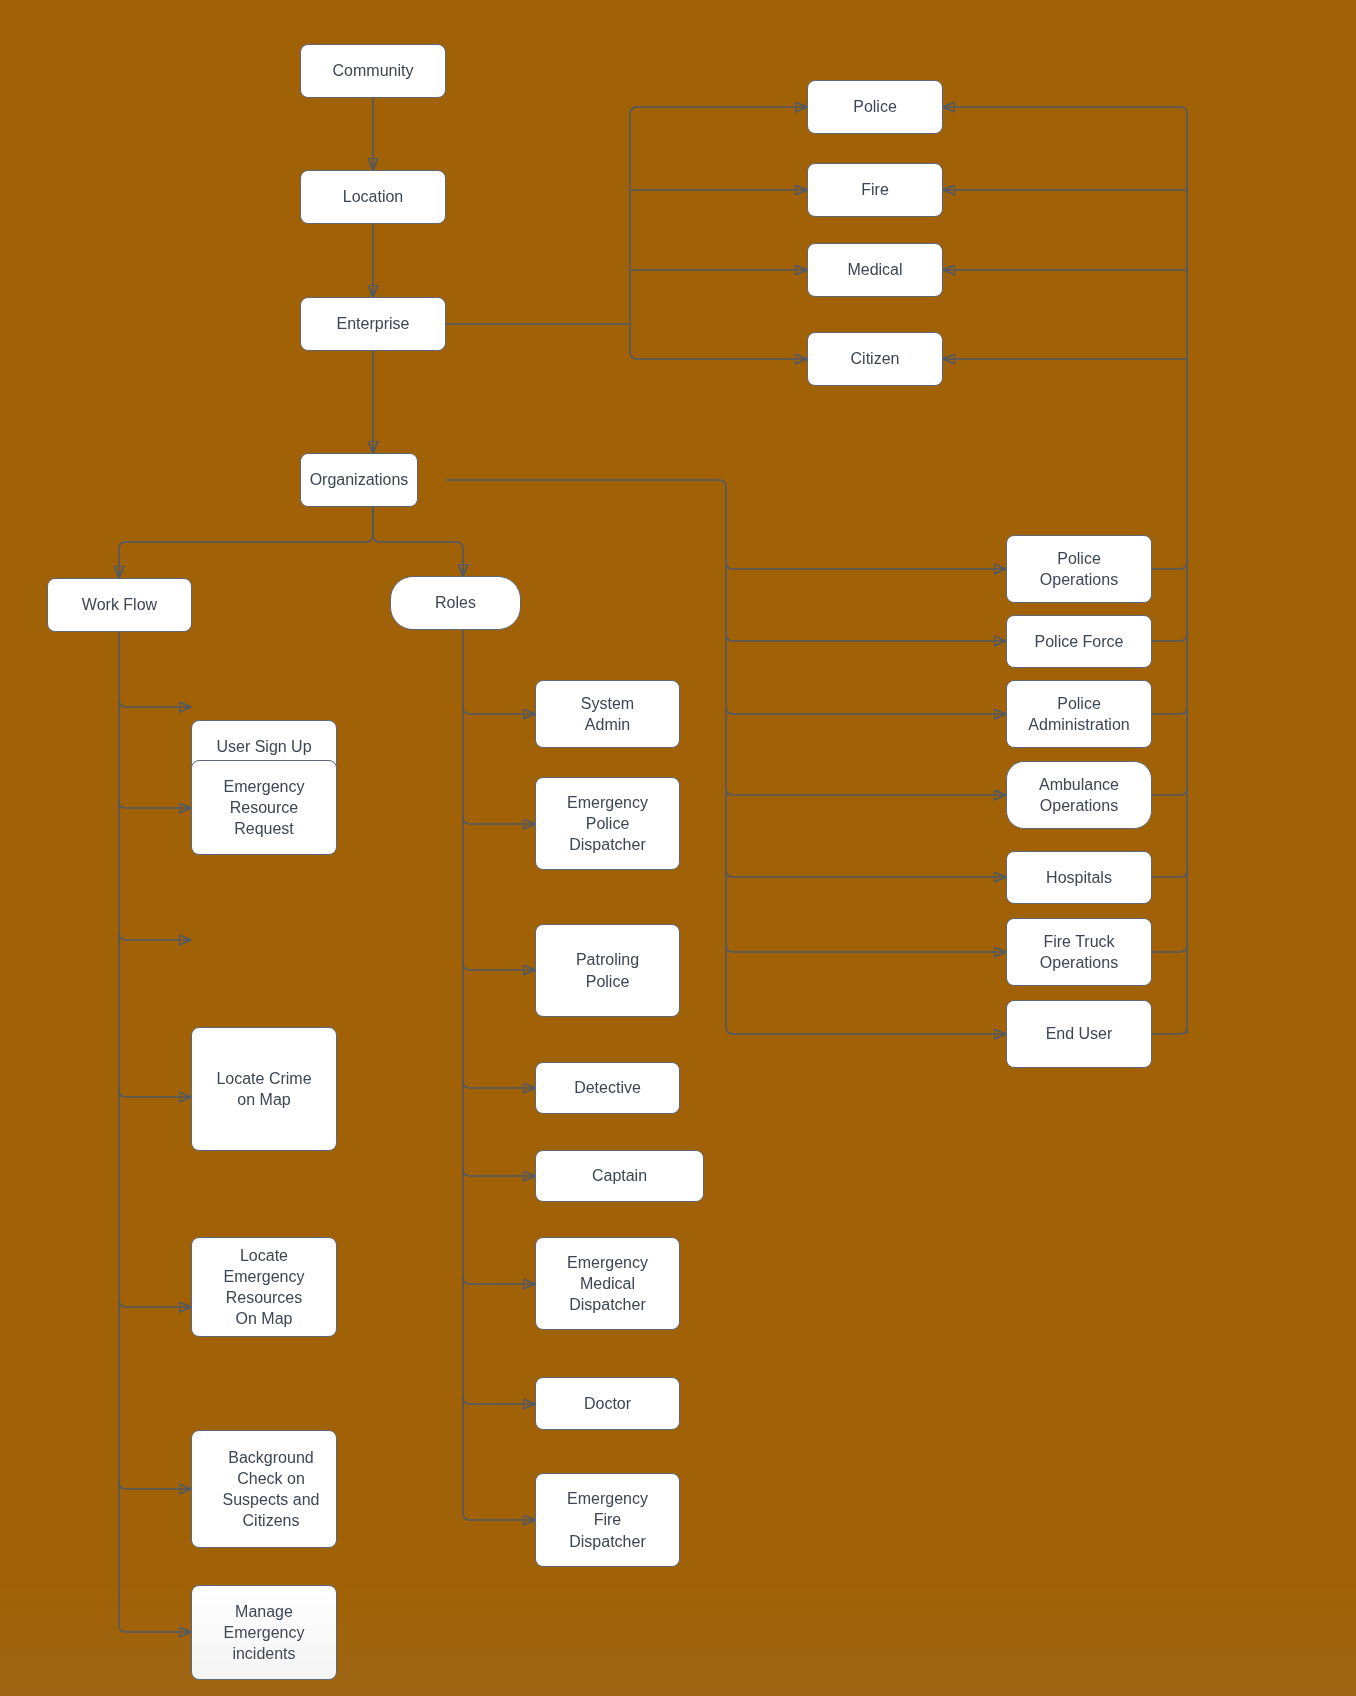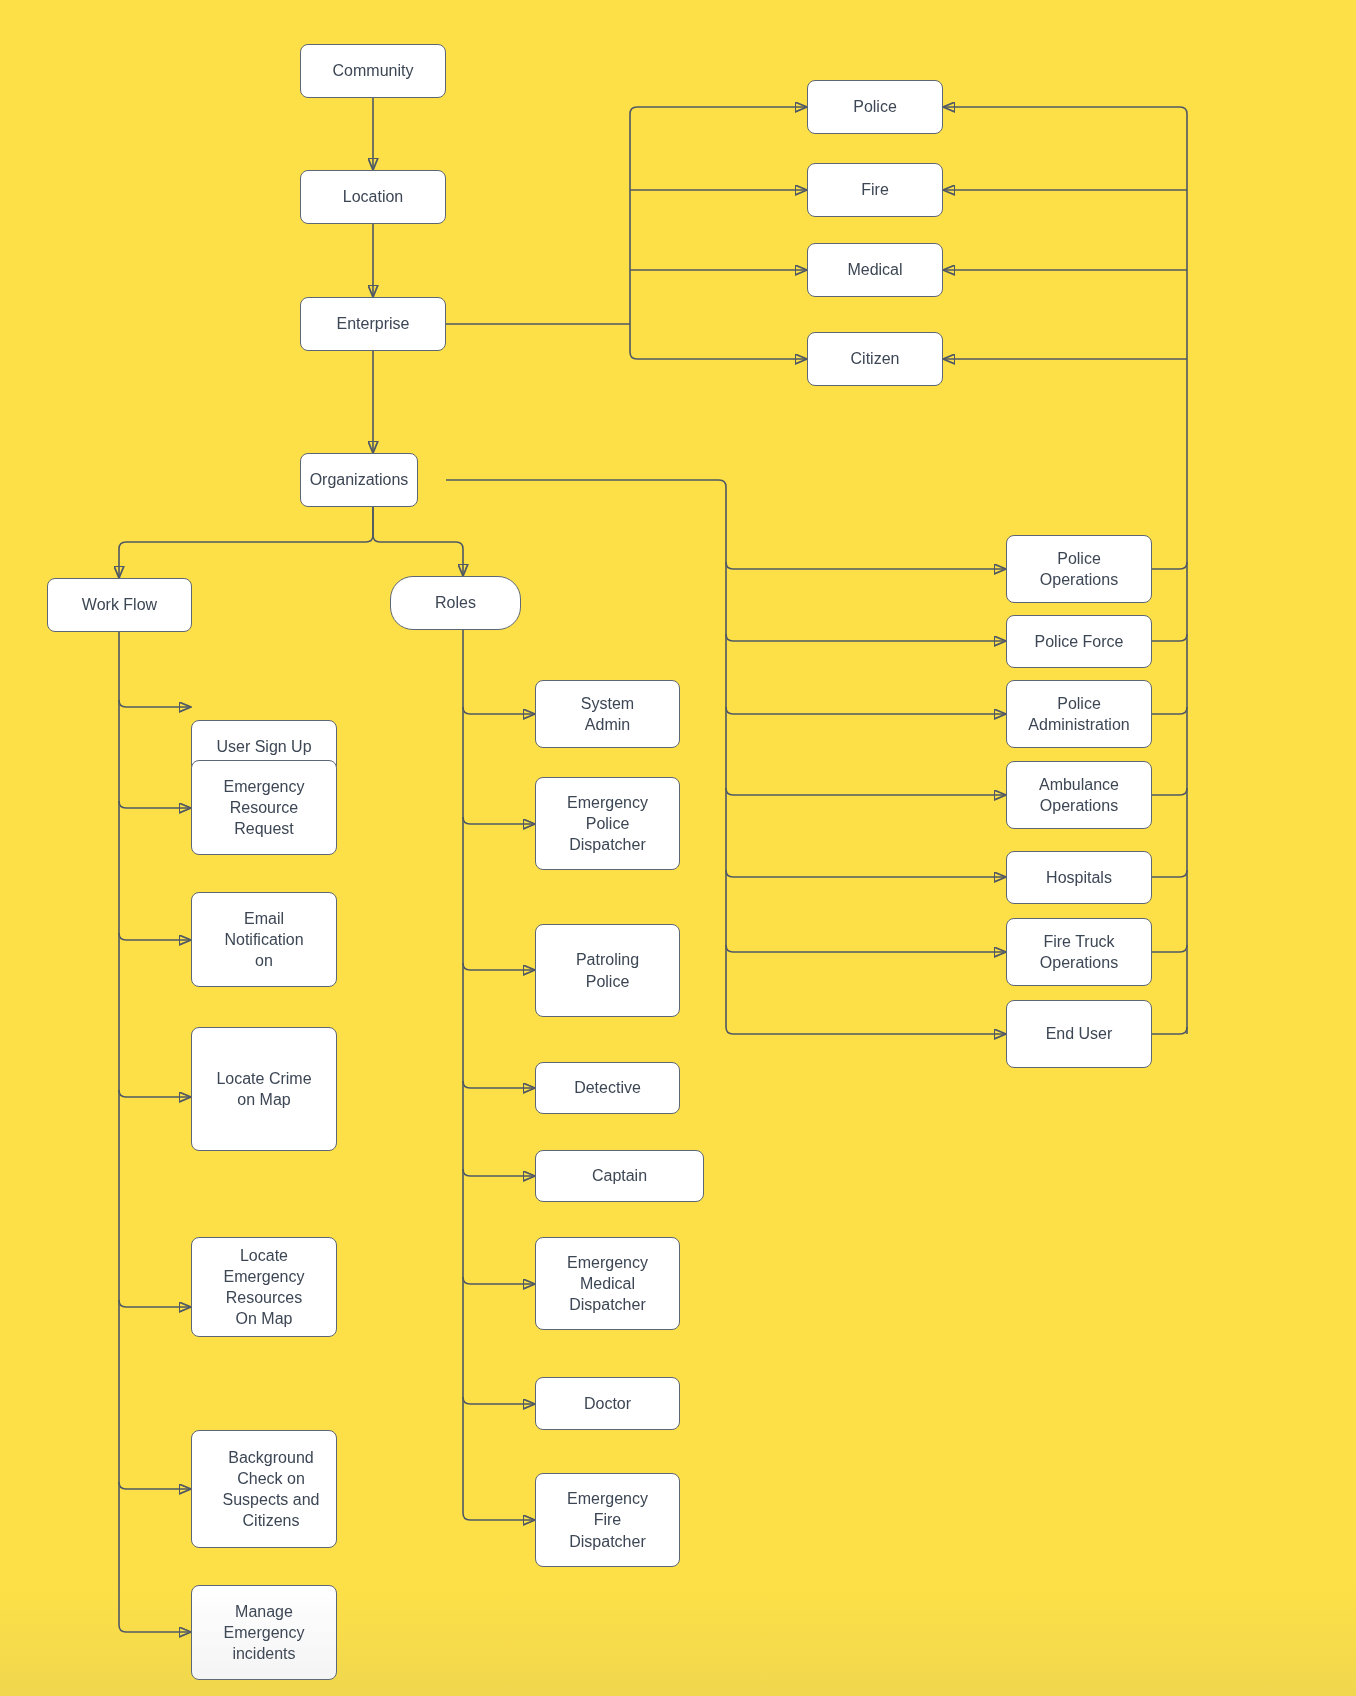--- a/index.html
+++ b/index.html
@@ -6,7 +6,7 @@
   .canvas{
     position:relative;
     width:1356px;height:1696px;
-    background:#fde047;
+    background:#a16207;
     font-family:"Liberation Sans", sans-serif;
     overflow:hidden;
   }

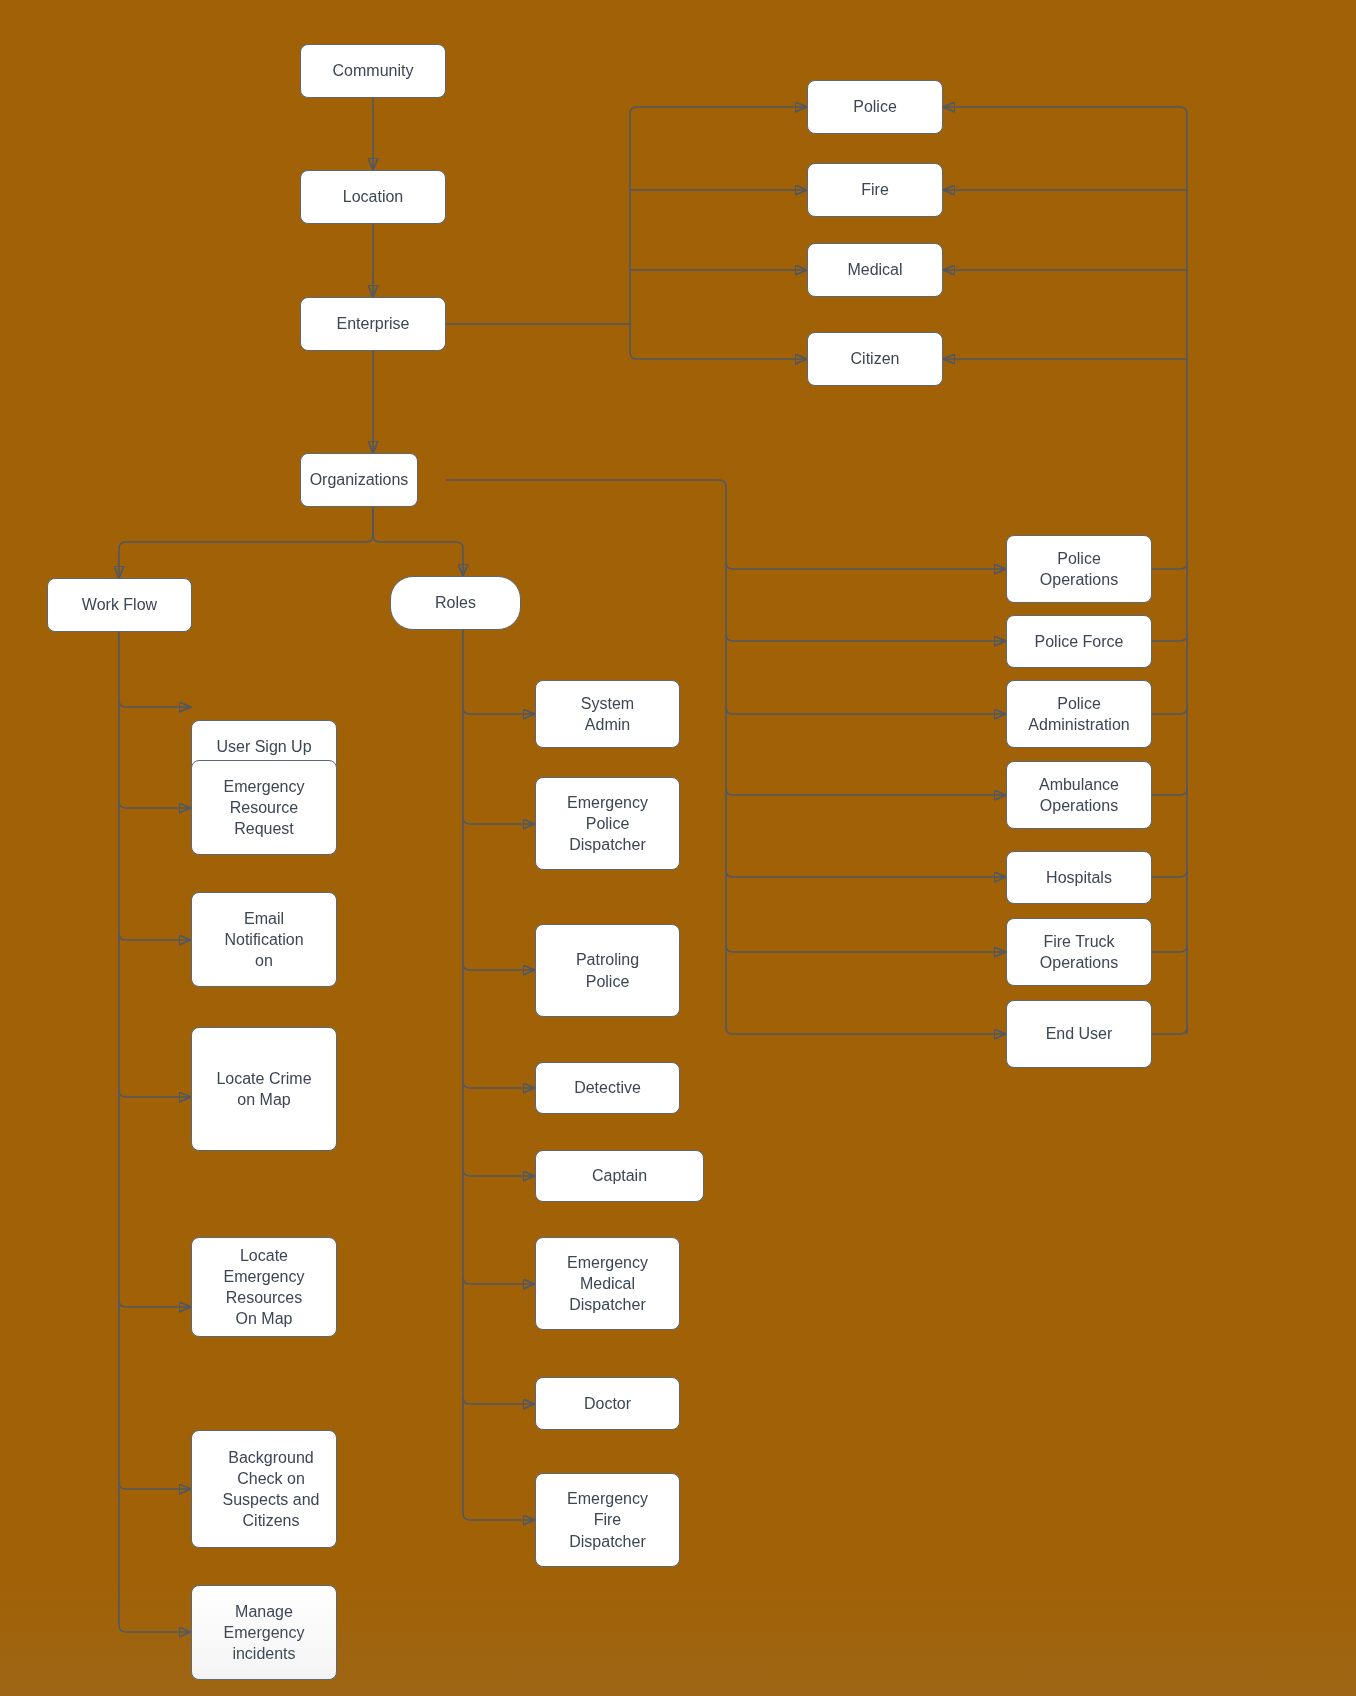--- a/index.html
+++ b/index.html
@@ -65,7 +65,7 @@
   .n-police-operations{left:1006px;top:535px;width:146px;height:68px;}
   .n-police-force{left:1006px;top:615px;width:146px;height:53px;}
   .n-police-administration{left:1006px;top:680px;width:146px;height:68px;}
-  .n-ambulance-operations{left:1006px;top:761px;width:146px;height:68px;}
+  .n-ambulance-operations{left:1006px;top:761px;width:146px;height:68px;border-radius:18px;}
   .n-hospitals{left:1006px;top:851px;width:146px;height:53px;}
   .n-fire-truck-operations{left:1006px;top:918px;width:146px;height:68px;}
   .n-end-user{left:1006px;top:1000px;width:146px;height:68px;}

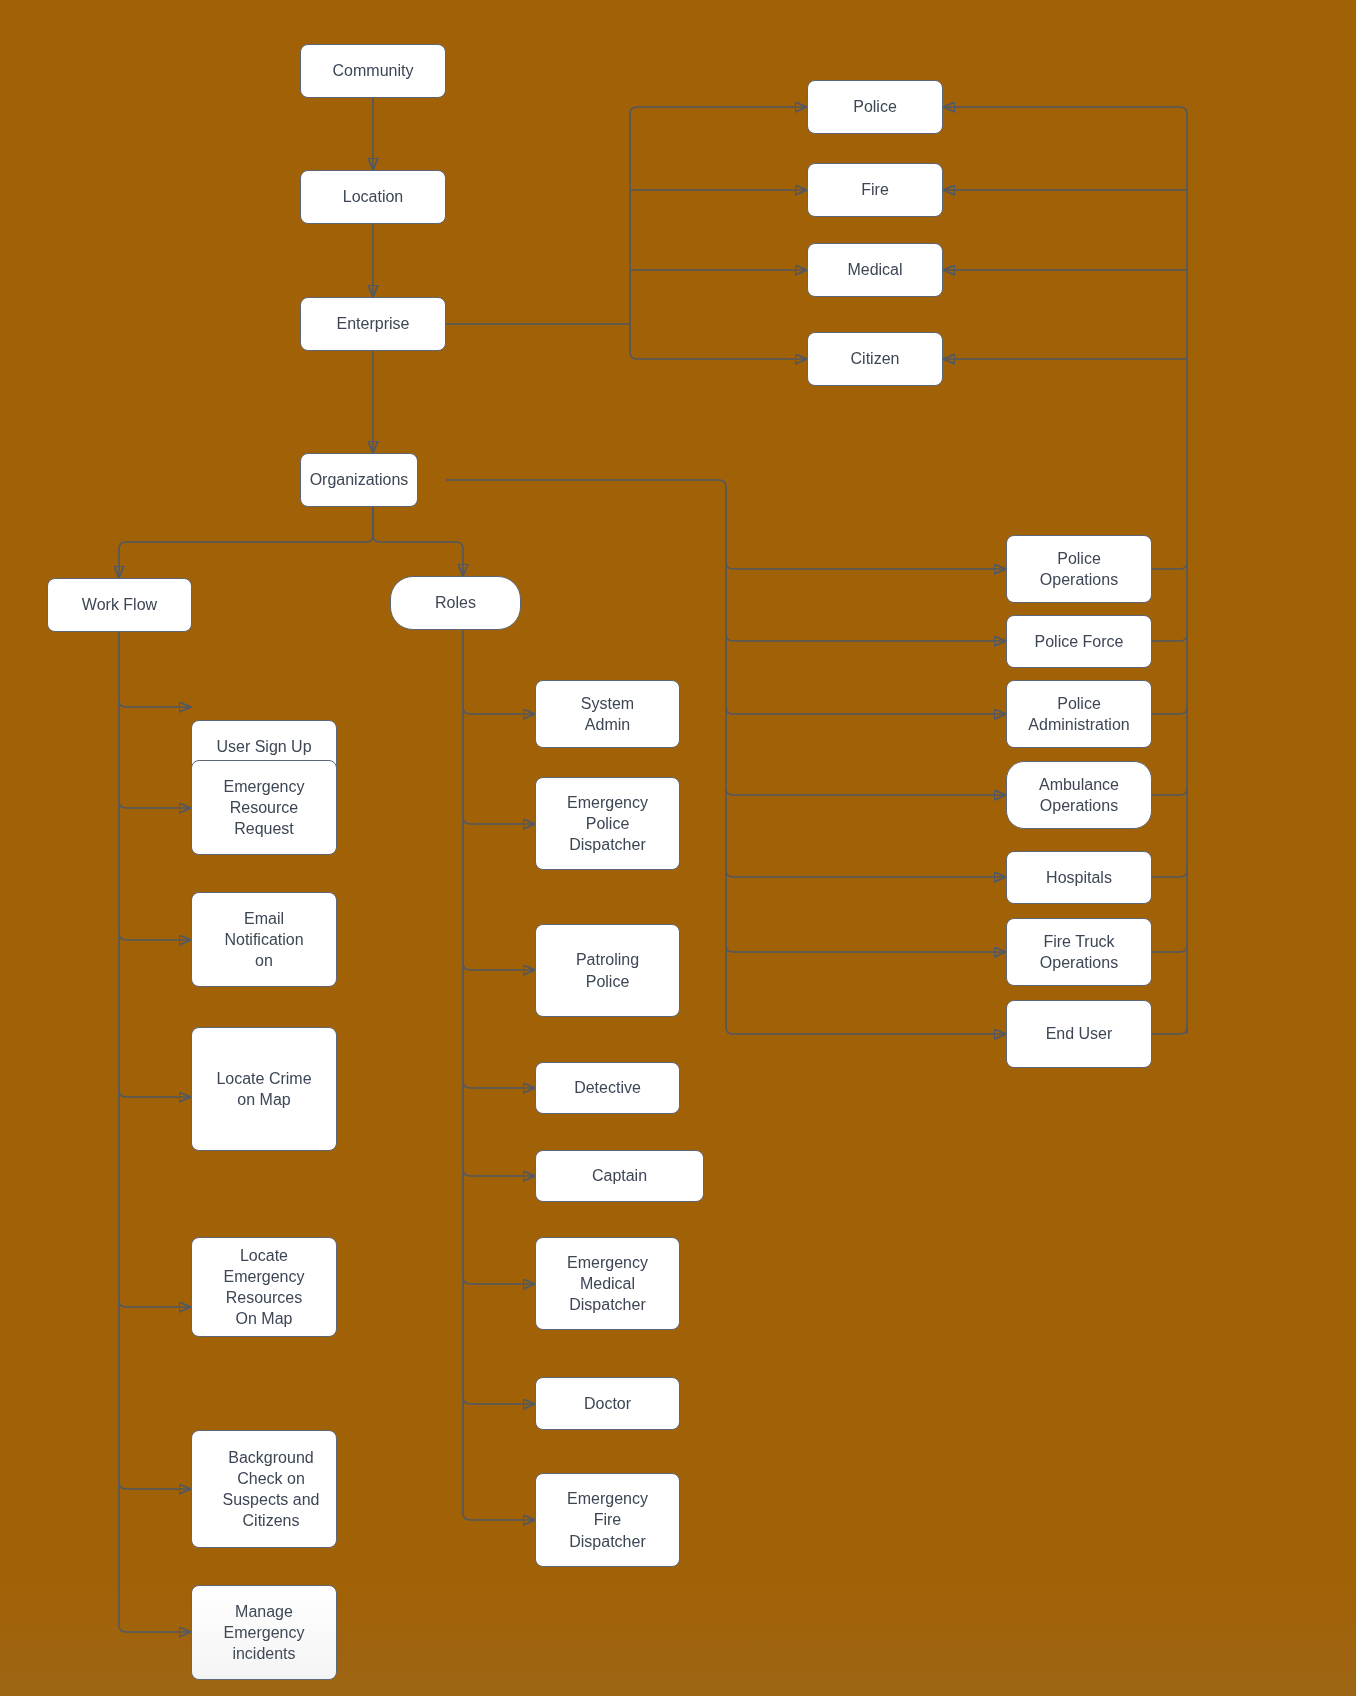--- a/index.html
+++ b/index.html
@@ -150,9 +150,6 @@
   <div class="node n-emergency-resource-request">Emergency
 Resource
 Request</div>
-  <div class="node n-email-notification-on">Email
-Notification
-on</div>
   <div class="node n-locate-crime-on-map">Locate Crime
 on Map</div>
   <div class="node n-locate-emergency-resources-on-map">Locate

